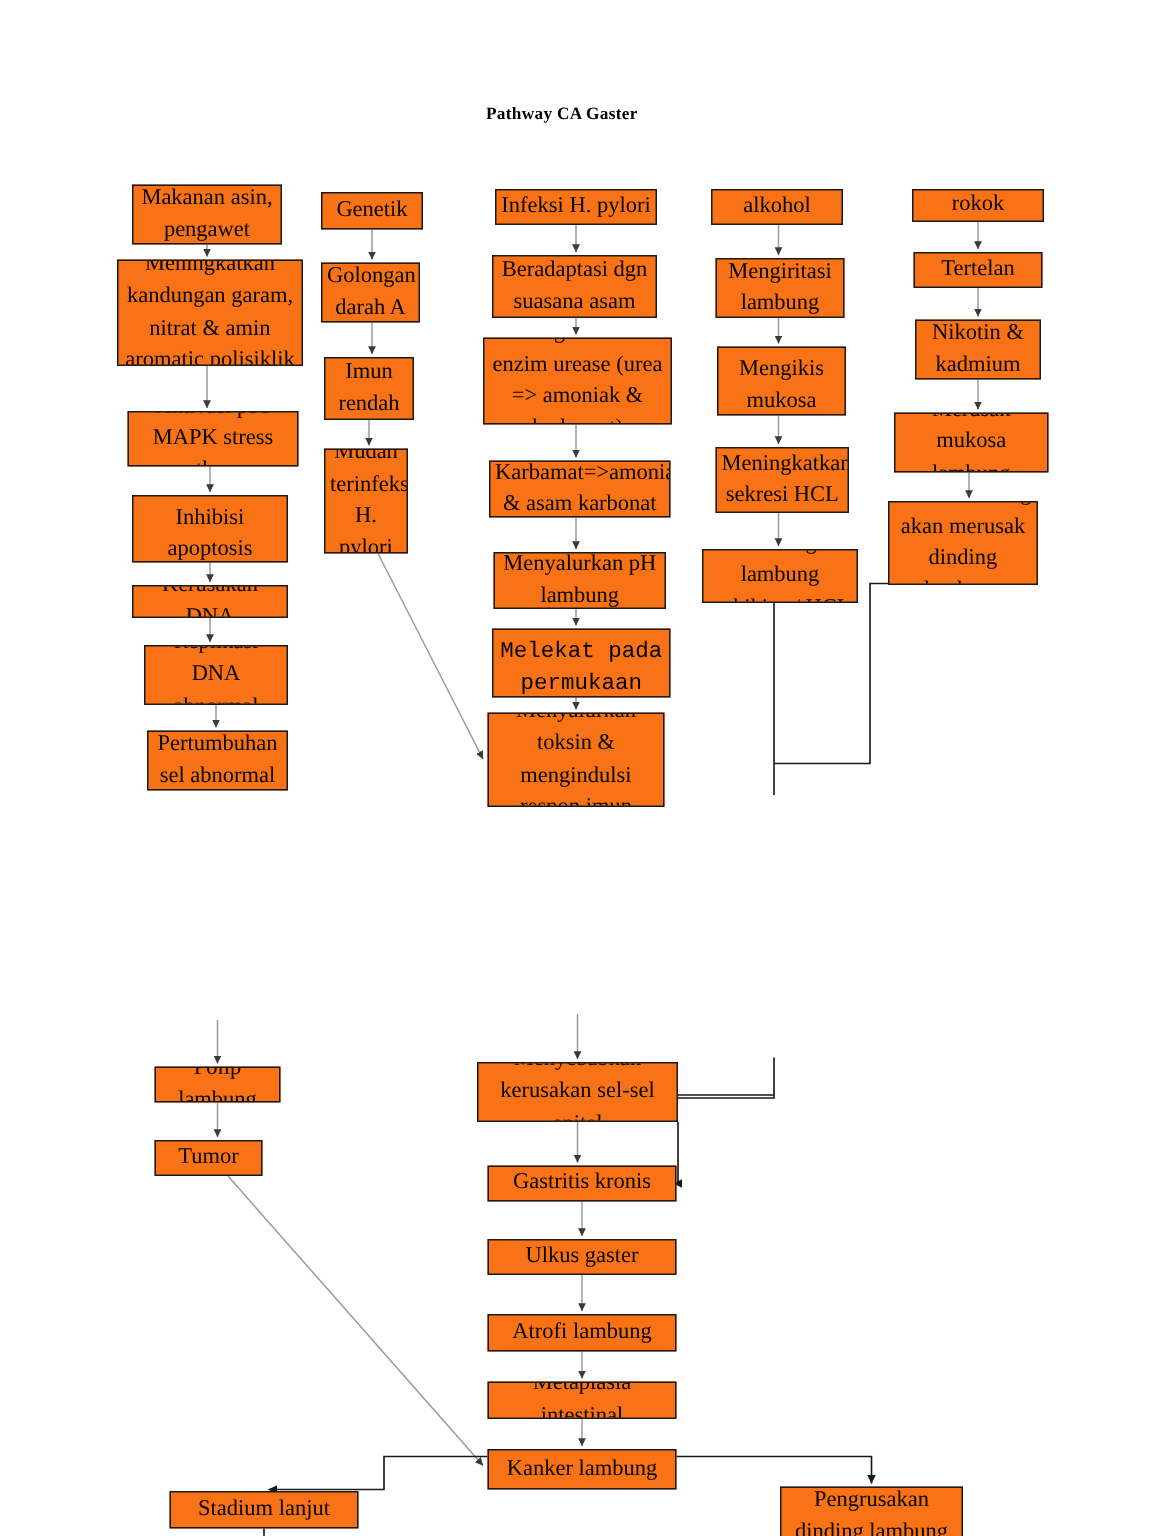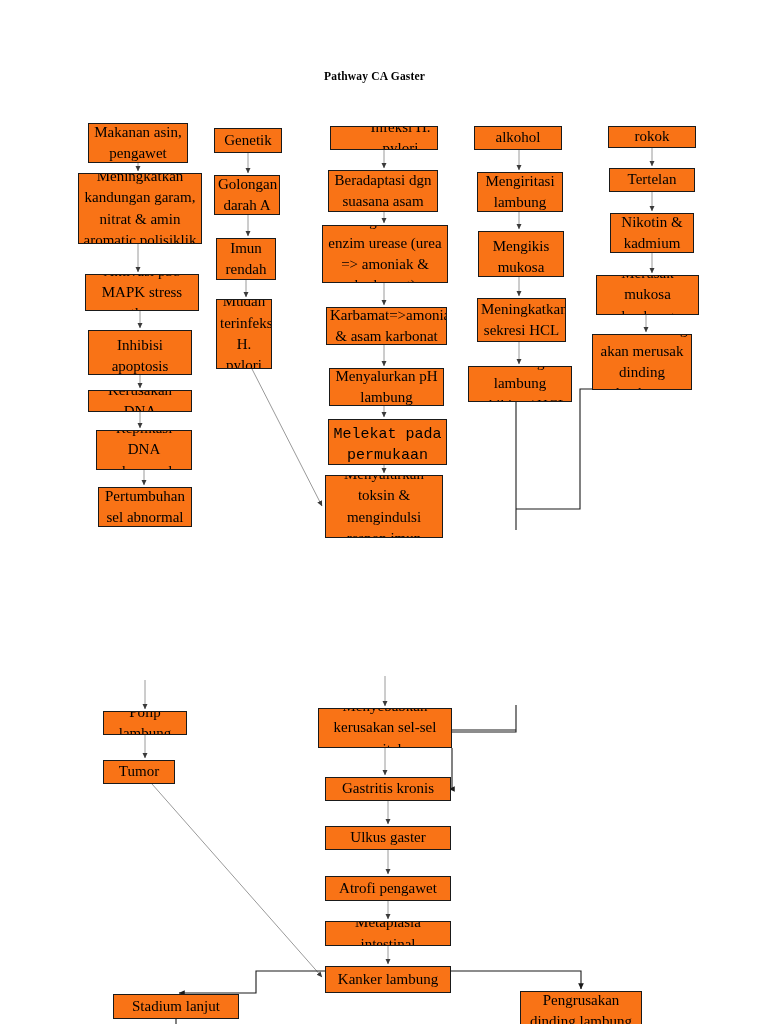--- a/index.html
+++ b/index.html
@@ -156,7 +156,7 @@
       <div class="node" style="left: 216px; top: 299px; width: 56px; height: 70px;">
         <span class="txt">Mudah terinfeksi H. pylori</span>
       </div>
-      <div class="node" style="left: 330px; top: 126px; width: 108px; height: 24px; padding-left: 36px;">
+      <div class="node" style="left: 330px; top: 126px; width: 108px; height: 24px;">
         <span class="txt">Infeksi H. pylori</span>
       </div>
       <div class="node" style="left: 328px; top: 170px; width: 110px; height: 42px;">

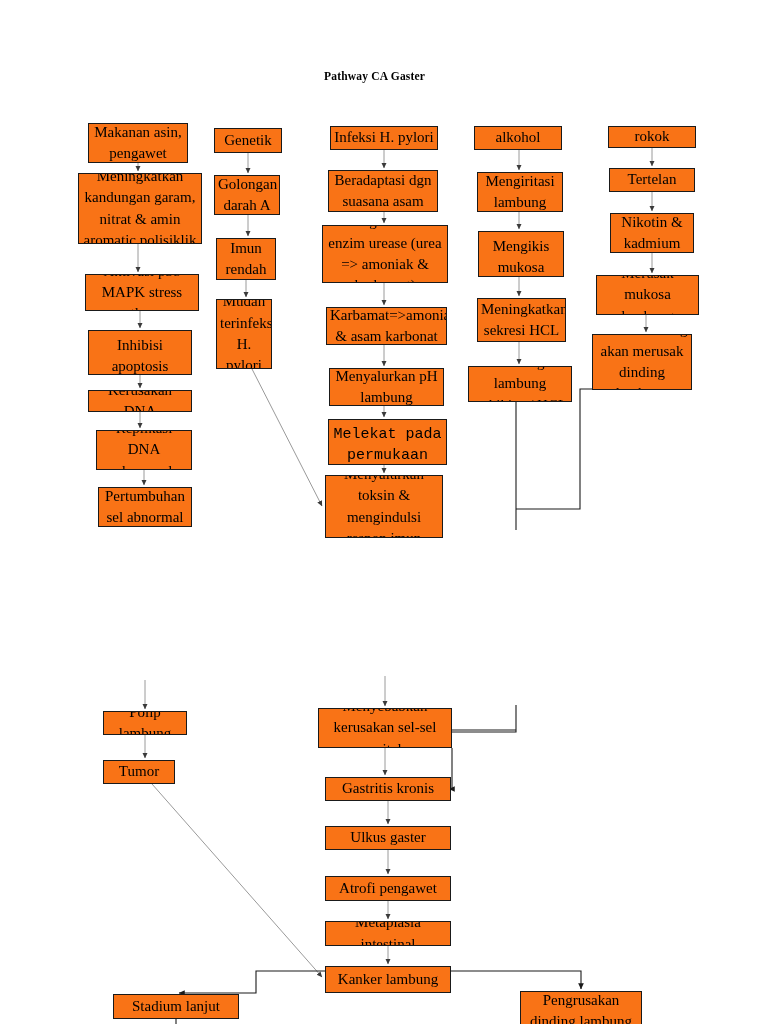--- a/index.html
+++ b/index.html
@@ -223,7 +223,7 @@
         <span class="txt">Ulkus gaster</span>
       </div>
       <div class="node" style="left: 325px; top: 876px; width: 126px; height: 25px;">
-        <span class="txt">Atrofi pengawet</span>
+        <span class="txt">Atrofi lambung</span>
       </div>
       <div class="node" style="left: 325px; top: 921px; width: 126px; height: 25px;">
         <span class="txt">Metaplasia intestinal</span>

